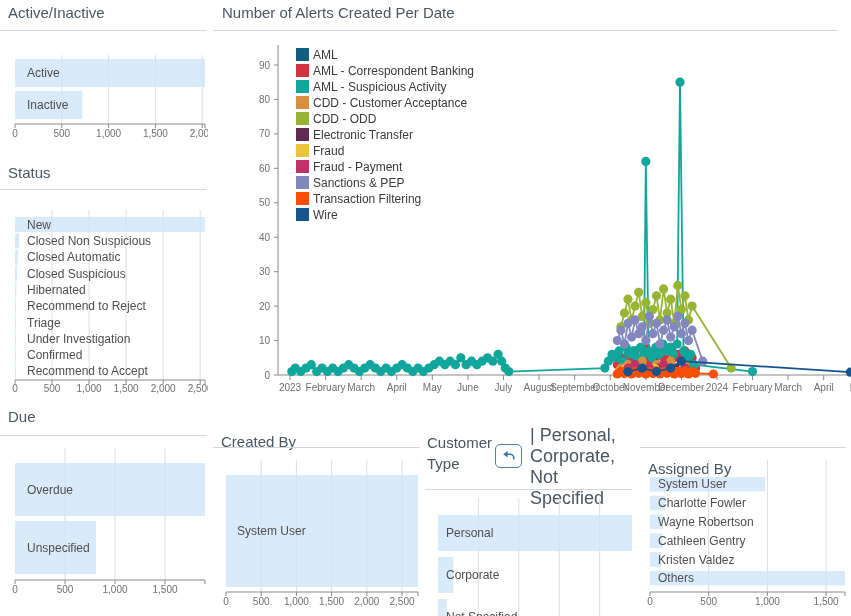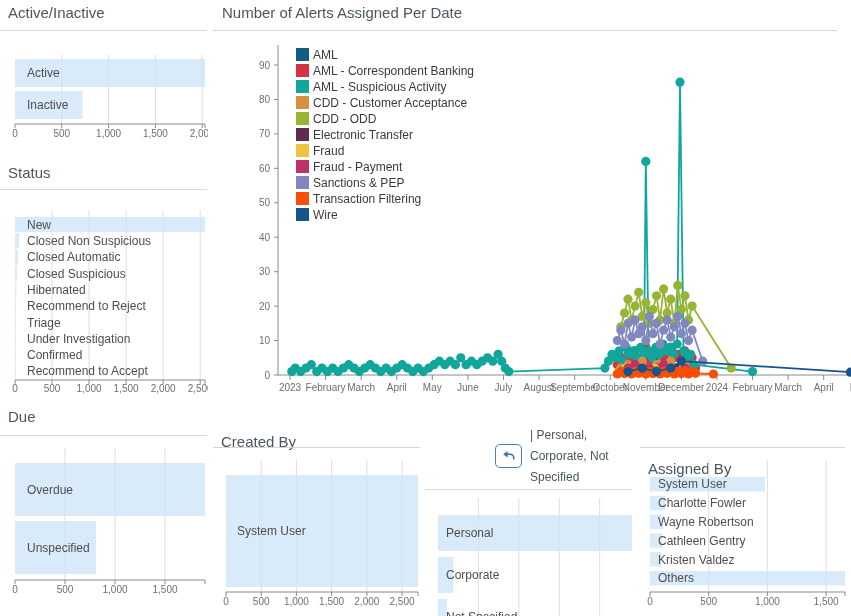--- a/index.html
+++ b/index.html
@@ -45,7 +45,7 @@
 </div>
 
 <div class="panel" style="left:213px;top:0;width:638px;height:400px;">
-  <h2 style="left:9px;top:4px;">Number of Alerts Assigned Per Date</h2>
+  <h2 style="left:9px;top:4px;">Number of Alerts Created Per Date</h2>
   <div class="divider" style="left:0;top:30px;width:624px;"></div>
   <svg id="c-main" style="left:0;top:35px;" width="638" height="365">
       <line x1="65" y1="10" x2="65" y2="340" stroke="#8a8a8a"></line>

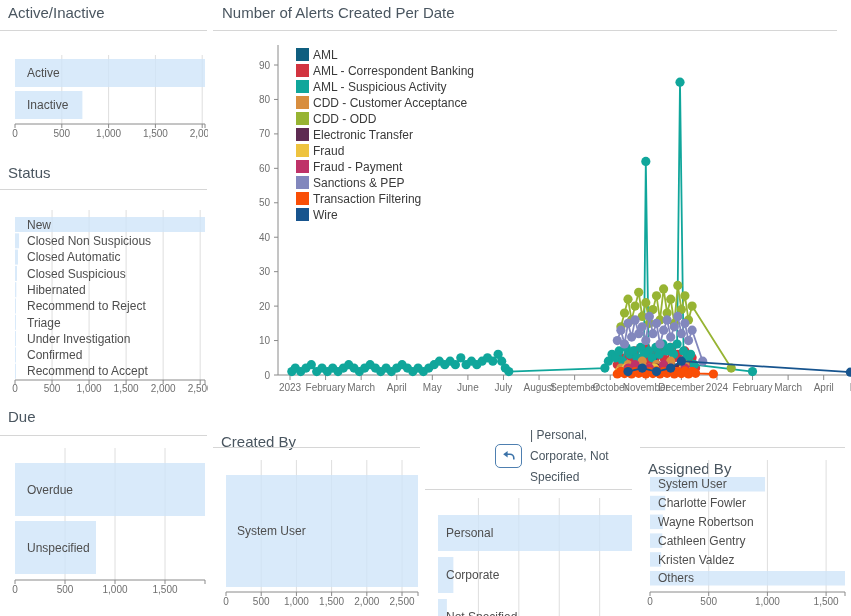--- a/index.html
+++ b/index.html
@@ -506,6 +506,7 @@
 </div>
 
 <div class="panel" style="left:425px;top:415px;width:207px;height:201px;">
+  <div class="ct-title" style="left:2px;top:17px;">Customer Type</div>
   <button class="undo-btn" style="left:70px;top:29px;">
     <svg width="17" height="16" viewBox="0 0 17 16">
       <path d="M5 6.2 H10 A3.8 3.8 0 0 1 13.8 10 V11.6" fill="none" stroke="#3b72a8" stroke-width="1.6"></path>

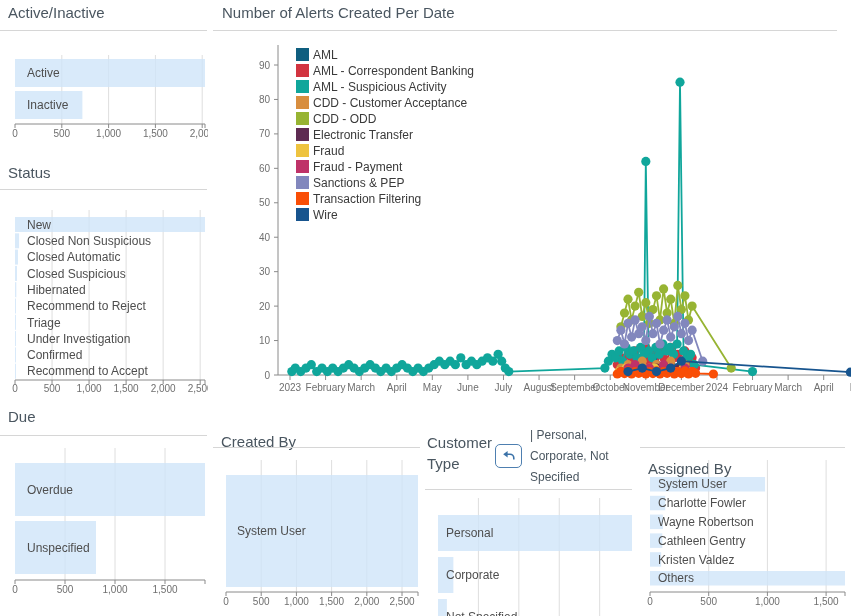--- a/index.html
+++ b/index.html
@@ -12,7 +12,7 @@
   .undo-btn{position:absolute;width:27px;height:24px;background:#fff;border:1px solid #4e7fb0;
     border-radius:5px;padding:0;display:flex;align-items:center;justify-content:center;cursor:pointer;}
   .ct-title{position:absolute;font-size:15px;color:#4a5660;line-height:21px;width:80px;}
-  .ct-selection{position:absolute;font-size:12px;color:#4a5660;line-height:21px;width:104px;}
+  .ct-selection{position:absolute;font-size:18px;color:#4a5660;line-height:21px;width:104px;}
 </style>
 </head>
 <body>

